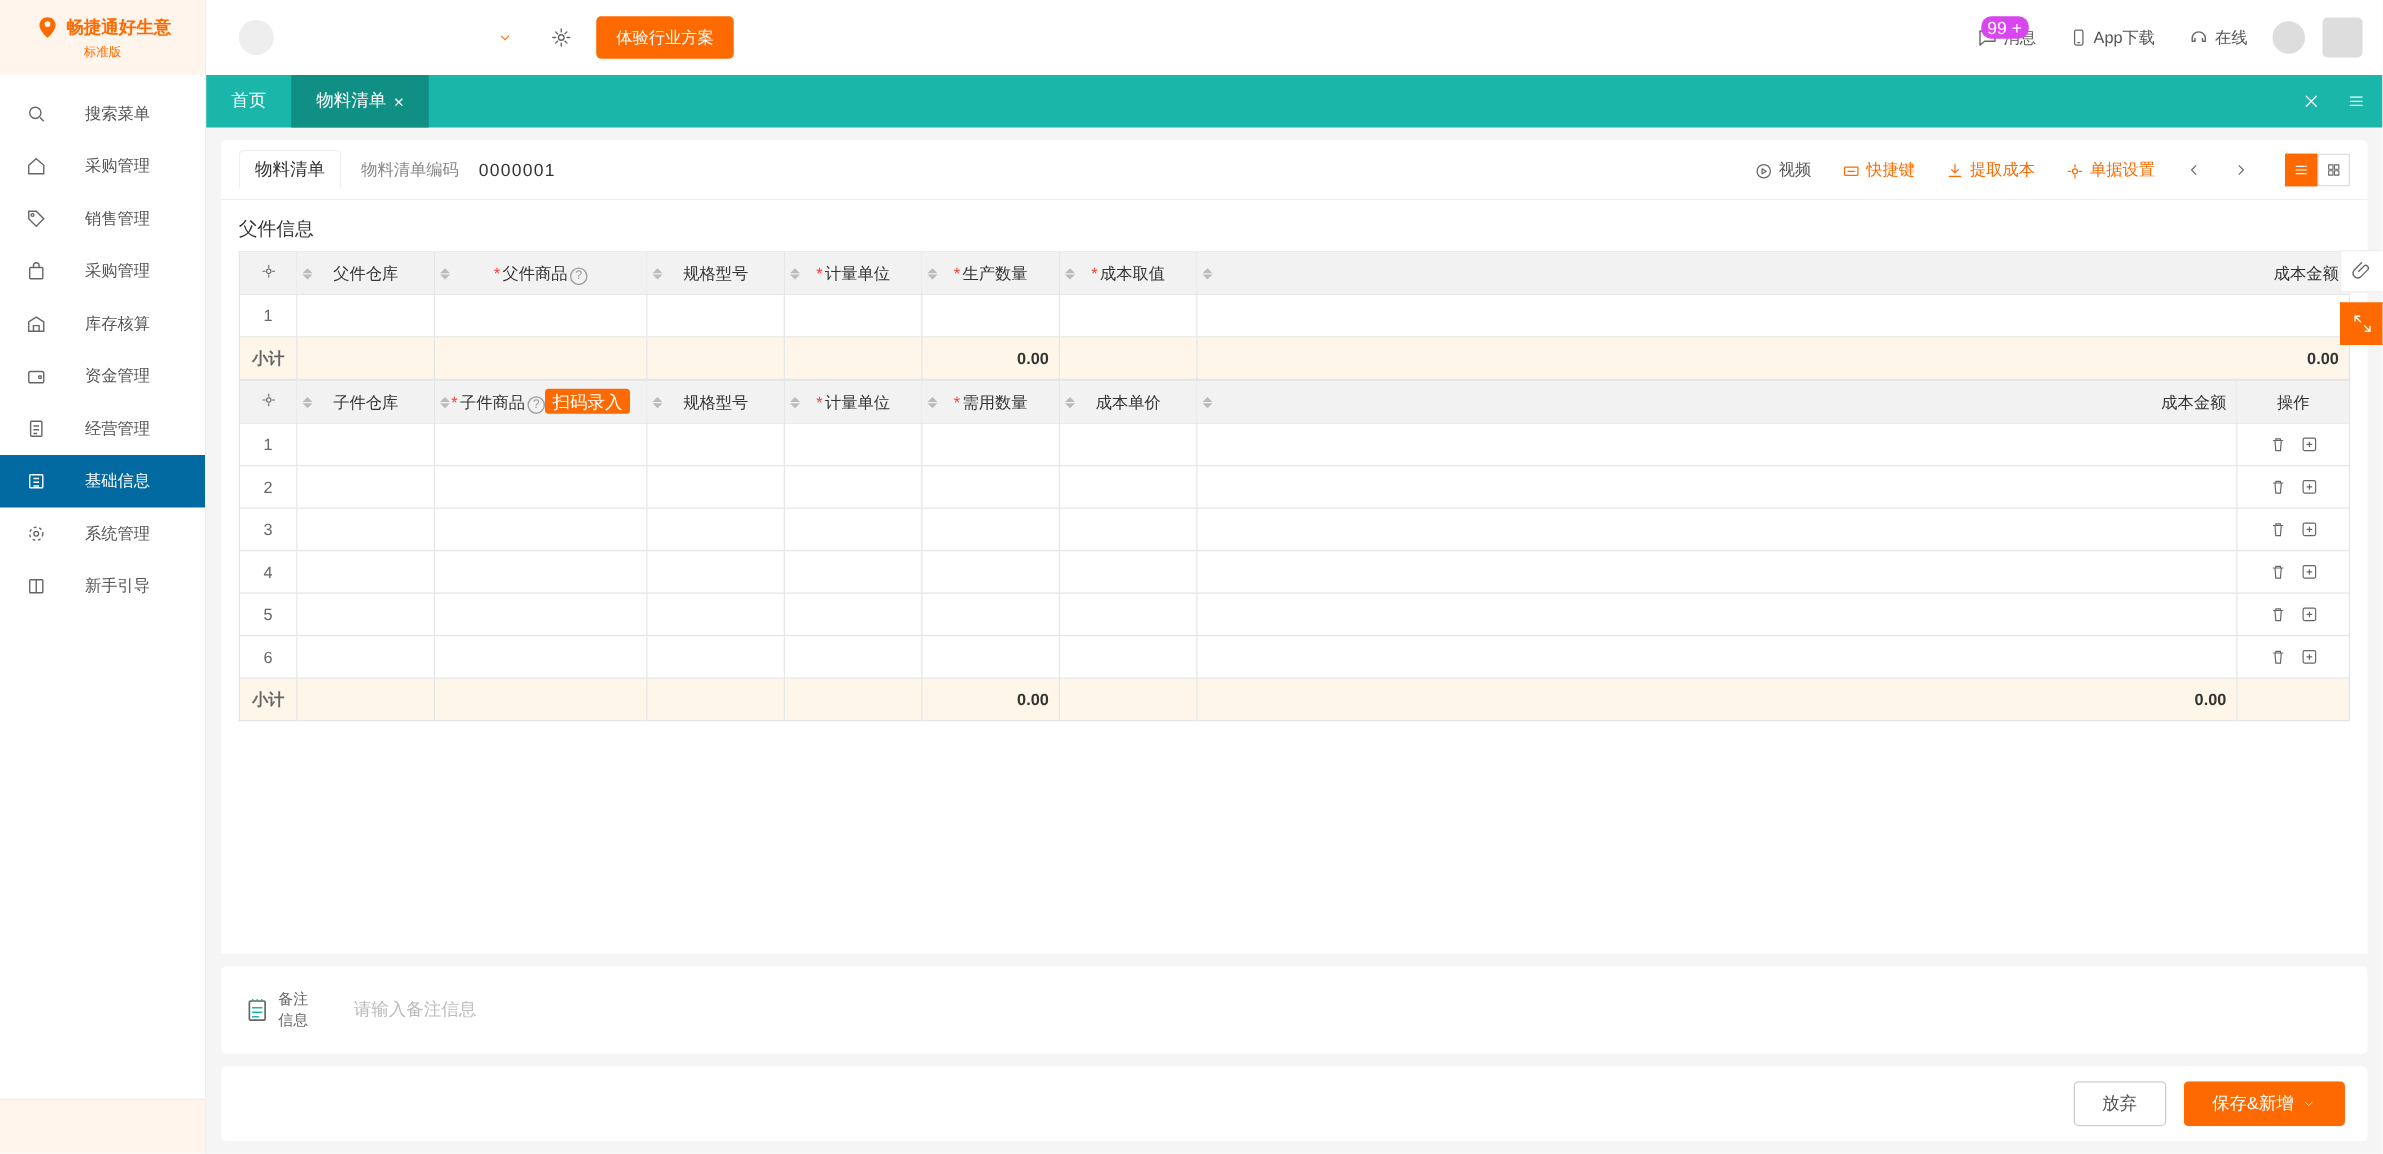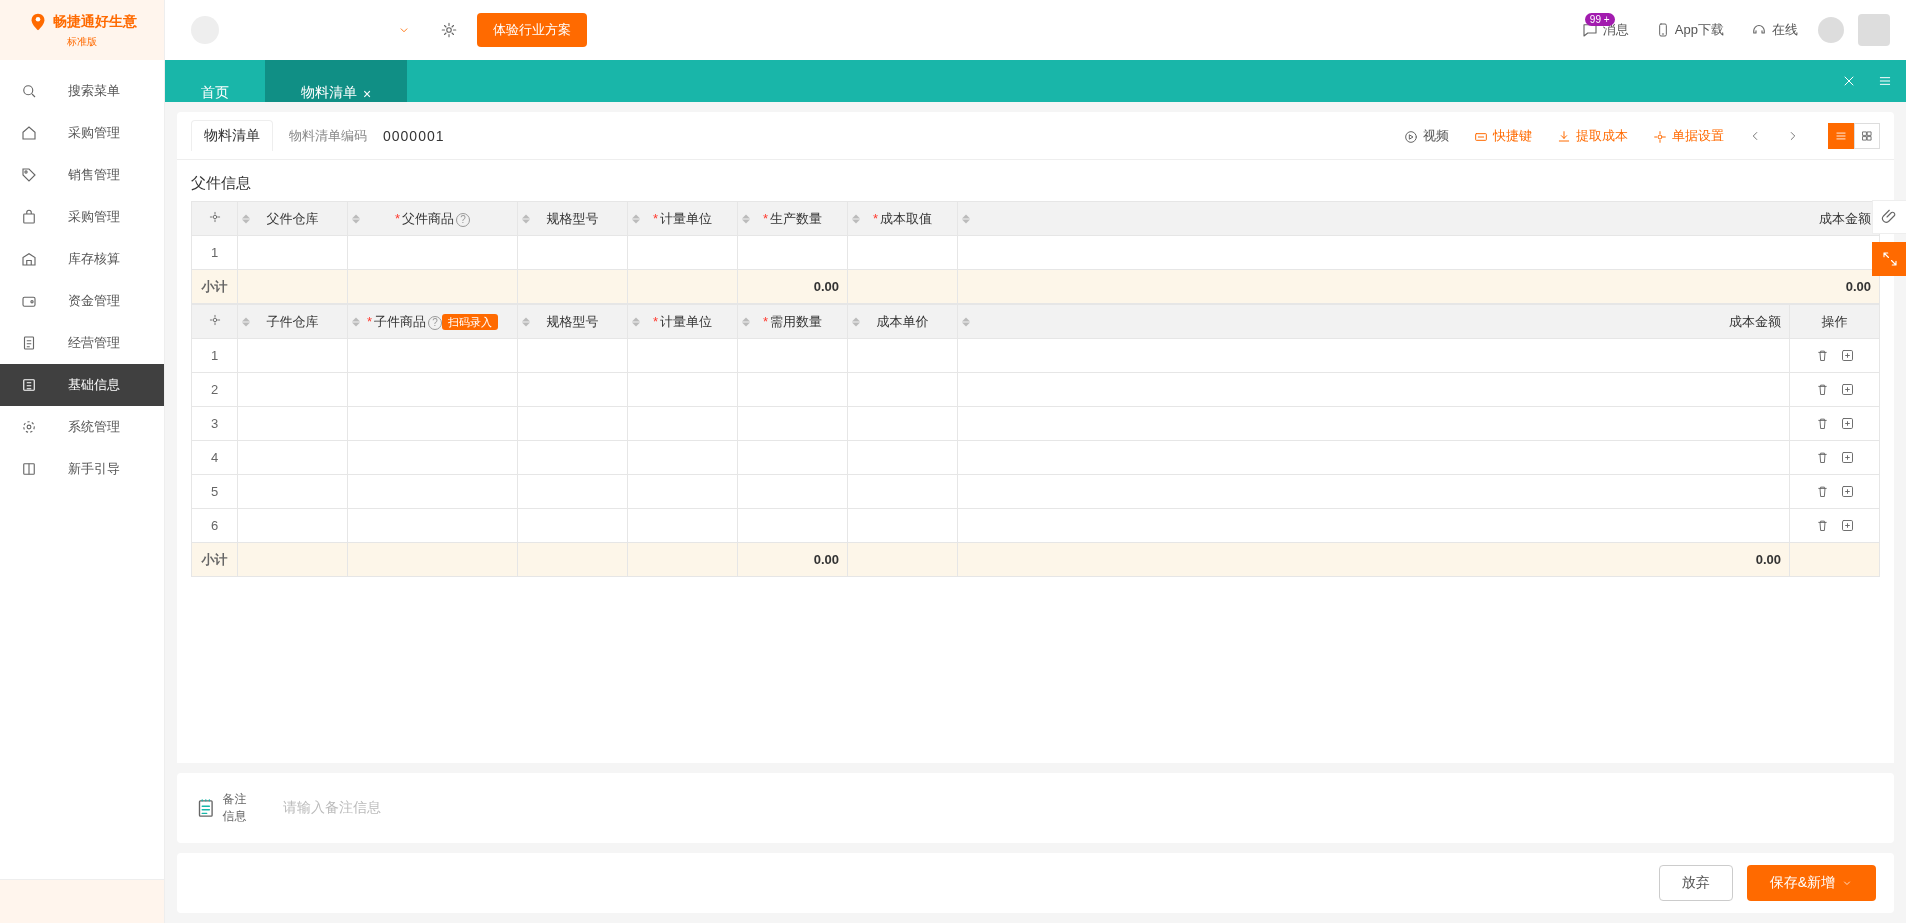--- a/index.html
+++ b/index.html
@@ -35,7 +35,7 @@
 .cta-btn { background: #ff6a00; color: #fff; border: none; padding: 8px 16px; border-radius: 4px; cursor: pointer; font-size: 13px; }
 .topbar-spacer { flex: 1; }
 .topbar-action { display: flex; align-items: center; gap: 4px; color: #555; cursor: pointer; position: relative; padding: 4px 6px; }
-.badge { position: absolute; top: -4px; left: 10px; background: #a21caf; color: #fff; font-size: 10px; padding: 1px 5px; border-radius: 8px; }
+.badge { position: absolute; top: -4px; left: 10px; background: #d946ef; color: #fff; font-size: 14px; padding: 1px 5px; border-radius: 8px; }
 .avatar-sm { width: 26px; height: 26px; border-radius: 50%; background: #ddd; }
 .avatar-md { width: 32px; height: 32px; border-radius: 4px; background: #ddd; }
 

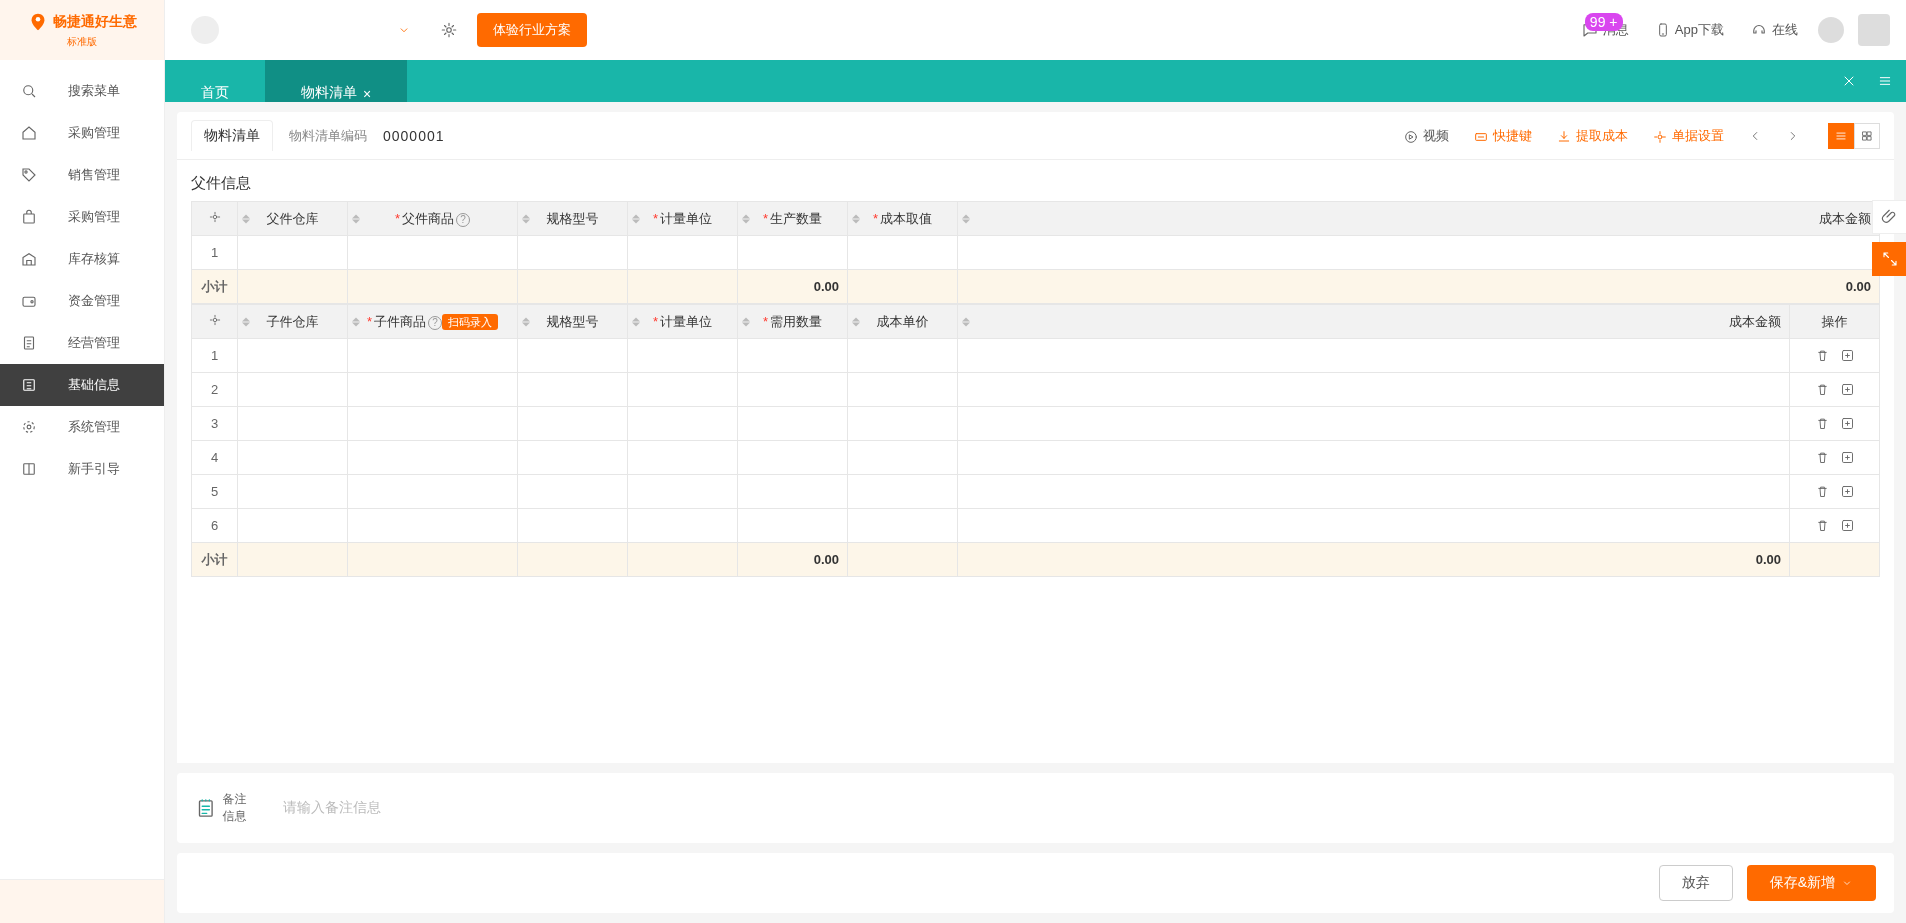--- a/index.html
+++ b/index.html
@@ -41,7 +41,7 @@
 
 
 .tabstrip { height: 42px; background: #19b6a9; display: flex; align-items: stretch; color: #fff; position: relative; }
-.tab { display: flex; align-items: flex-end; padding: 0 36px; gap: 6px; cursor: pointer; font-size: 14px; }
+.tab { display: flex; align-items: center; padding: 0 20px; gap: 6px; cursor: pointer; font-size: 14px; }
 .tab.active { background: #108f85; }
 .tab-close { font-size: 14px; cursor:pointer; }
 .tabstrip-right { margin-left: auto; display: flex; align-items: center; padding-right: 6px; gap: 6px; }

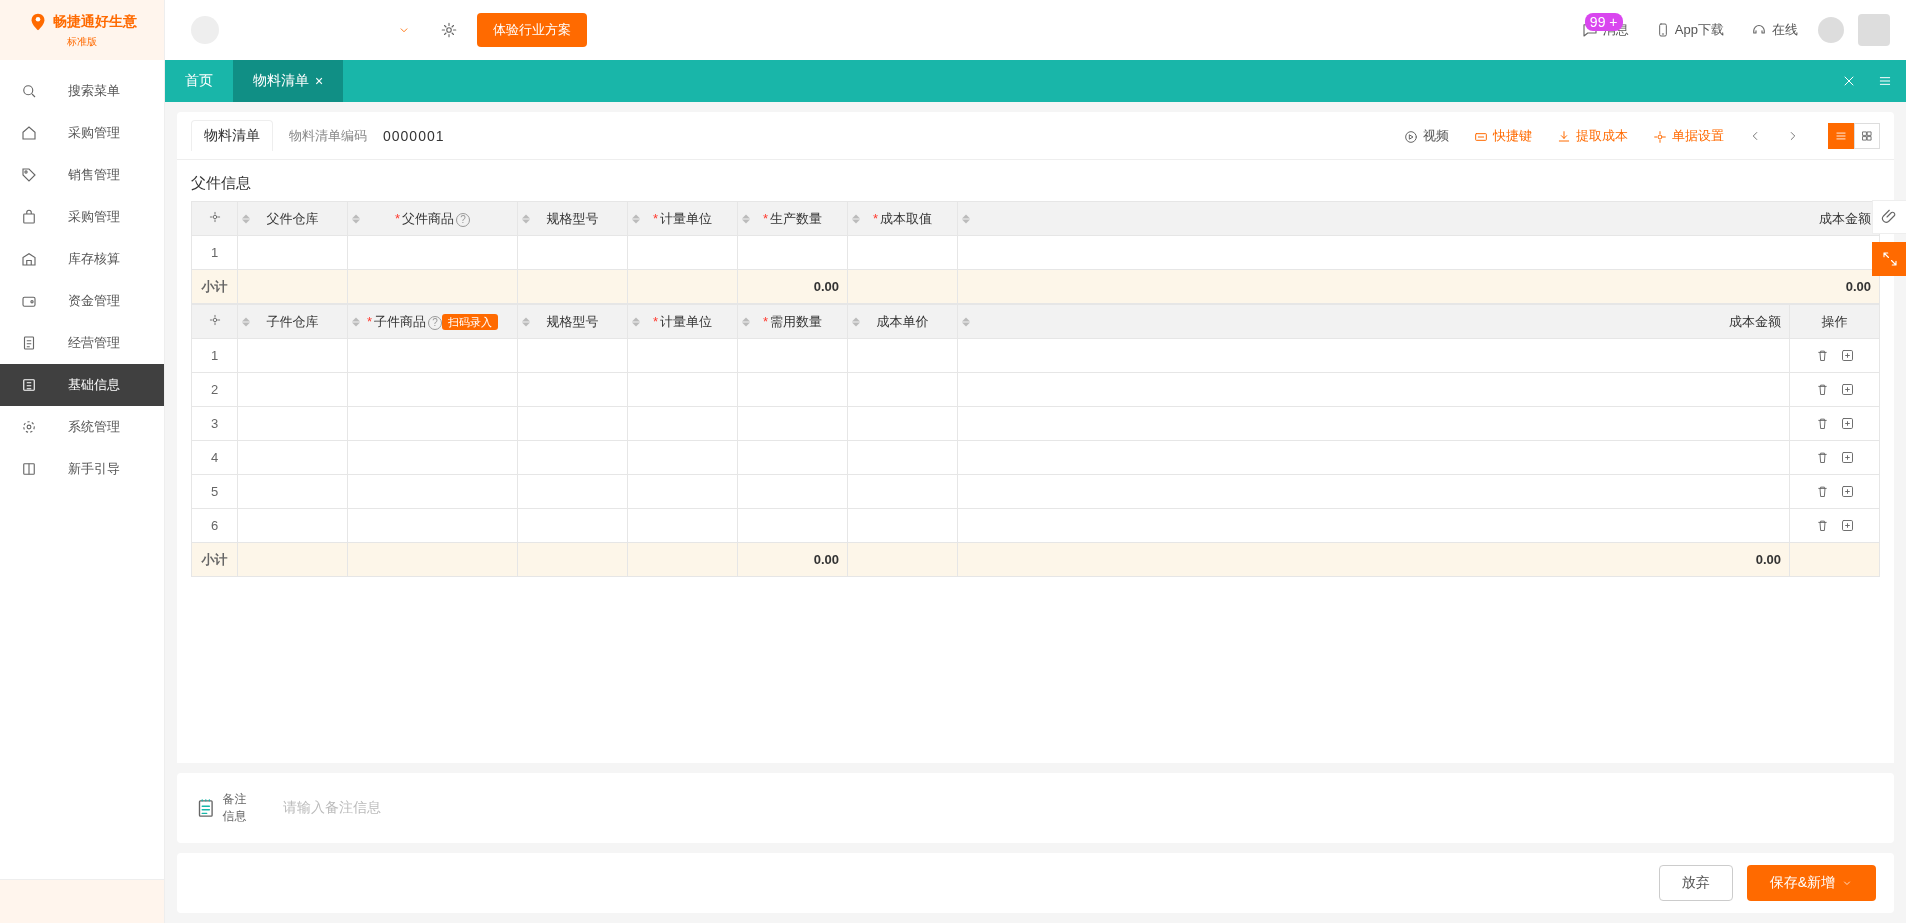--- a/index.html
+++ b/index.html
@@ -79,7 +79,7 @@
 .grid .gear-cell { text-align:center; color:#888; }
 .grid tr.subtotal td { background:#fdf6e9; font-weight:600; }
 .grid td.numcell { text-align:right; }
-.scan-tag { background:#ff6a00; color:#fff; font-size:11px; padding:2px 6px; border-radius:3px; margin-left:0; }
+.scan-tag { background:#ff6a00; color:#fff; font-size:14px; padding:2px 6px; border-radius:3px; margin-left:0; }
 .row-actions { display:flex; gap:10px; justify-content:center; }
 .row-actions svg { cursor:pointer; }
 

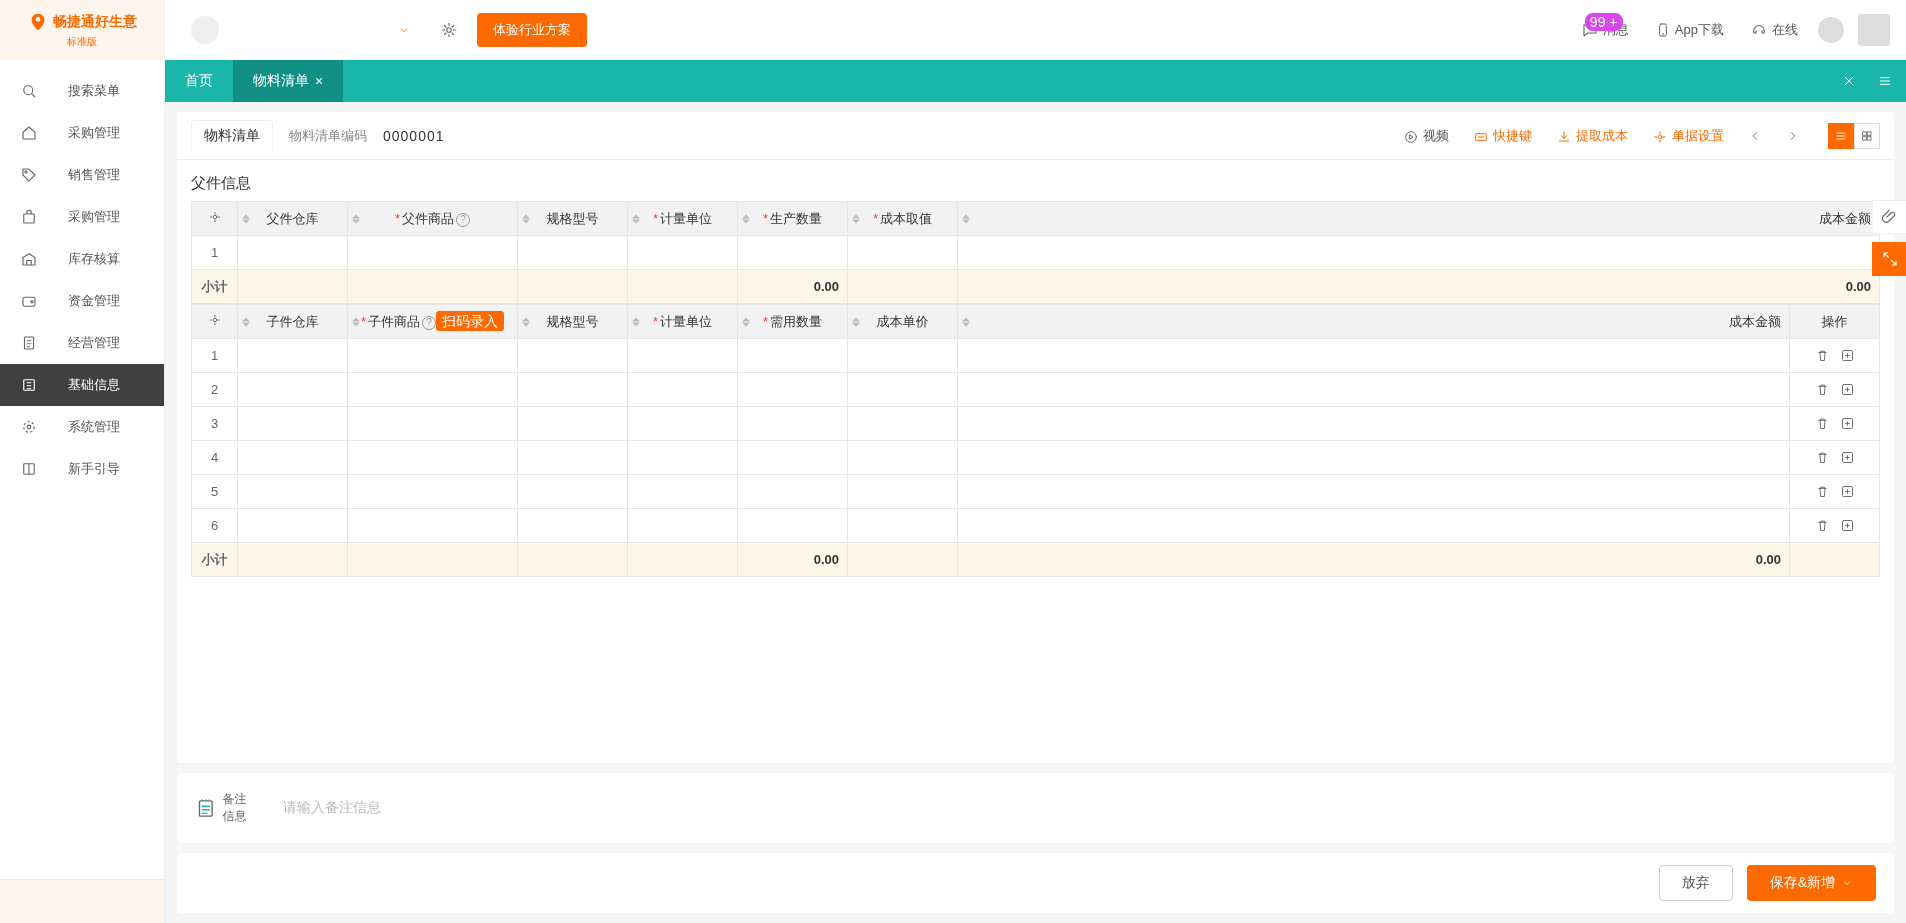--- a/index.html
+++ b/index.html
@@ -15,7 +15,7 @@
 .logo-sub { color: #ff6a00; font-size: 10px; margin-top: 2px; }
 .nav { flex: 1; padding-top: 10px; }
 .nav-item { display: flex; align-items: center; gap: 30px; padding: 12px 20px; color: #555; cursor: pointer; }
-.nav-item.active { background: #404040; color: #fff; }
+.nav-item.active { background: #0369a1; color: #fff; }
 .nav-item .nav-icon { width: 18px; height: 18px; flex-shrink: 0; }
 .nav-item.active .nav-icon path, .nav-item.active .nav-icon rect, .nav-item.active .nav-icon circle { stroke: #fff; }
 .nav-icon path, .nav-icon rect, .nav-icon circle { stroke: #666; stroke-width: 1.5; fill: none; }

